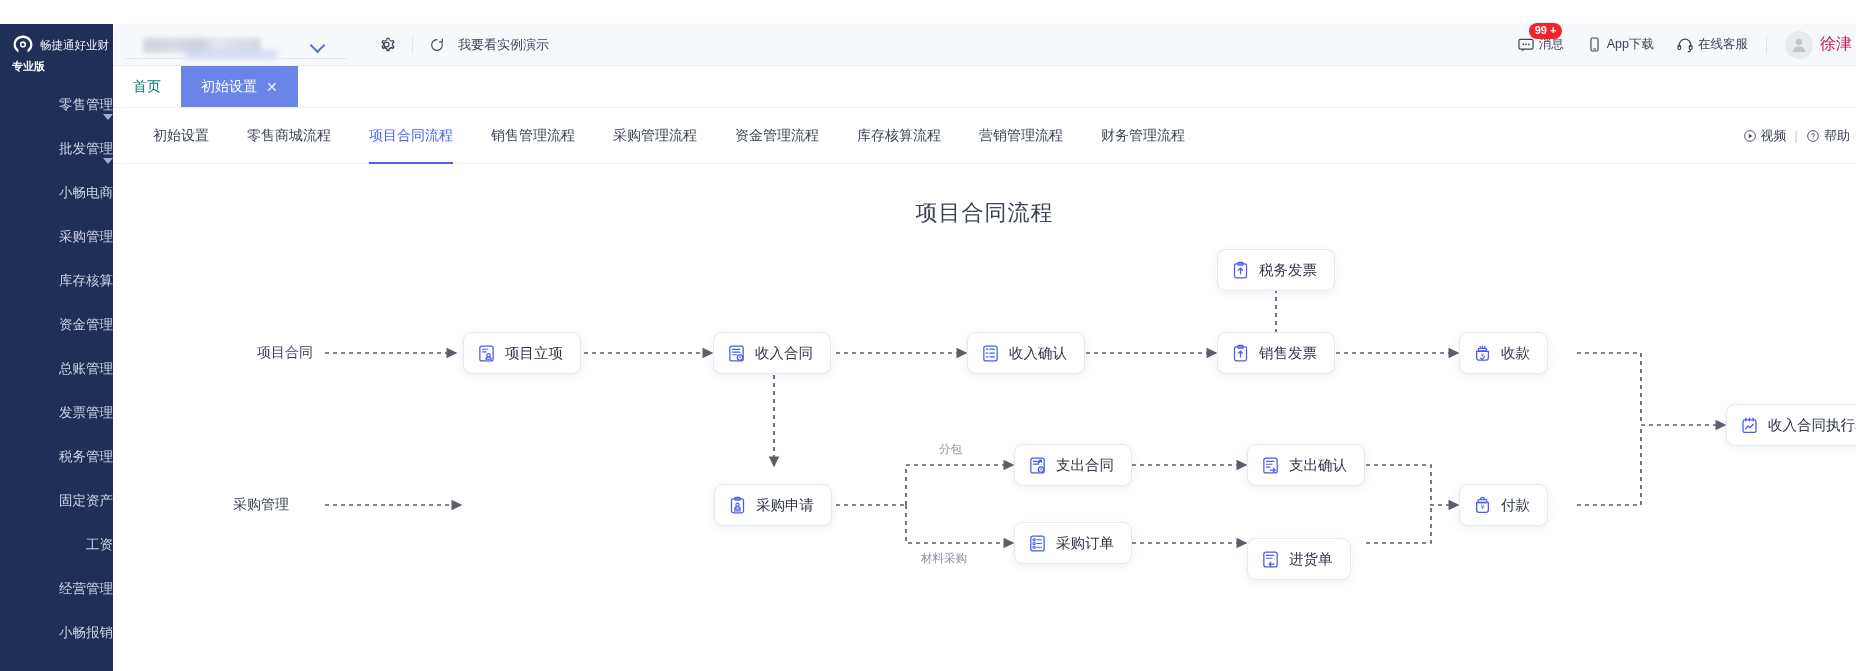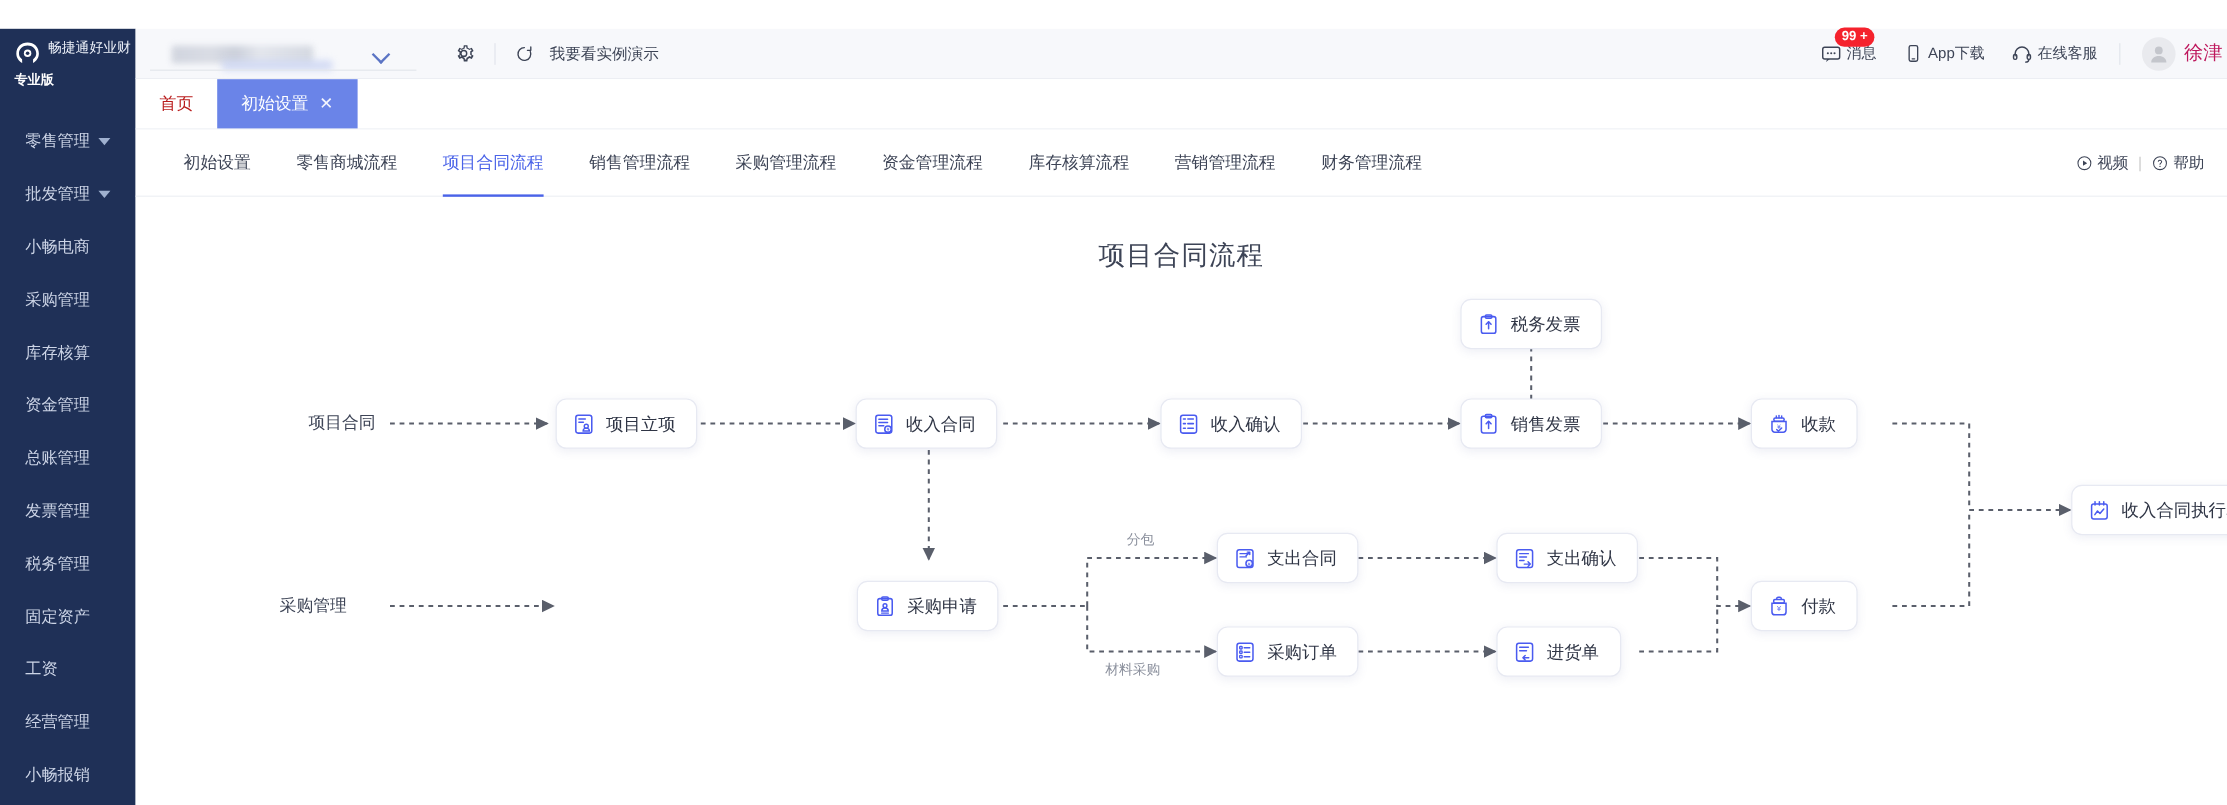--- a/index.html
+++ b/index.html
@@ -19,7 +19,7 @@
     overflow: hidden;
   }
   .logo-wrap { padding: 8px 0 4px 10px; }
-  .logo-row { display: flex; align-items: flex-start; gap: 4px; }
+  .logo-row { display: flex; align-items: center; gap: 4px; }
   .logo-mark {
     width: 26px; height: 26px; flex: 0 0 26px;
     display:flex; align-items:center; justify-content:center;

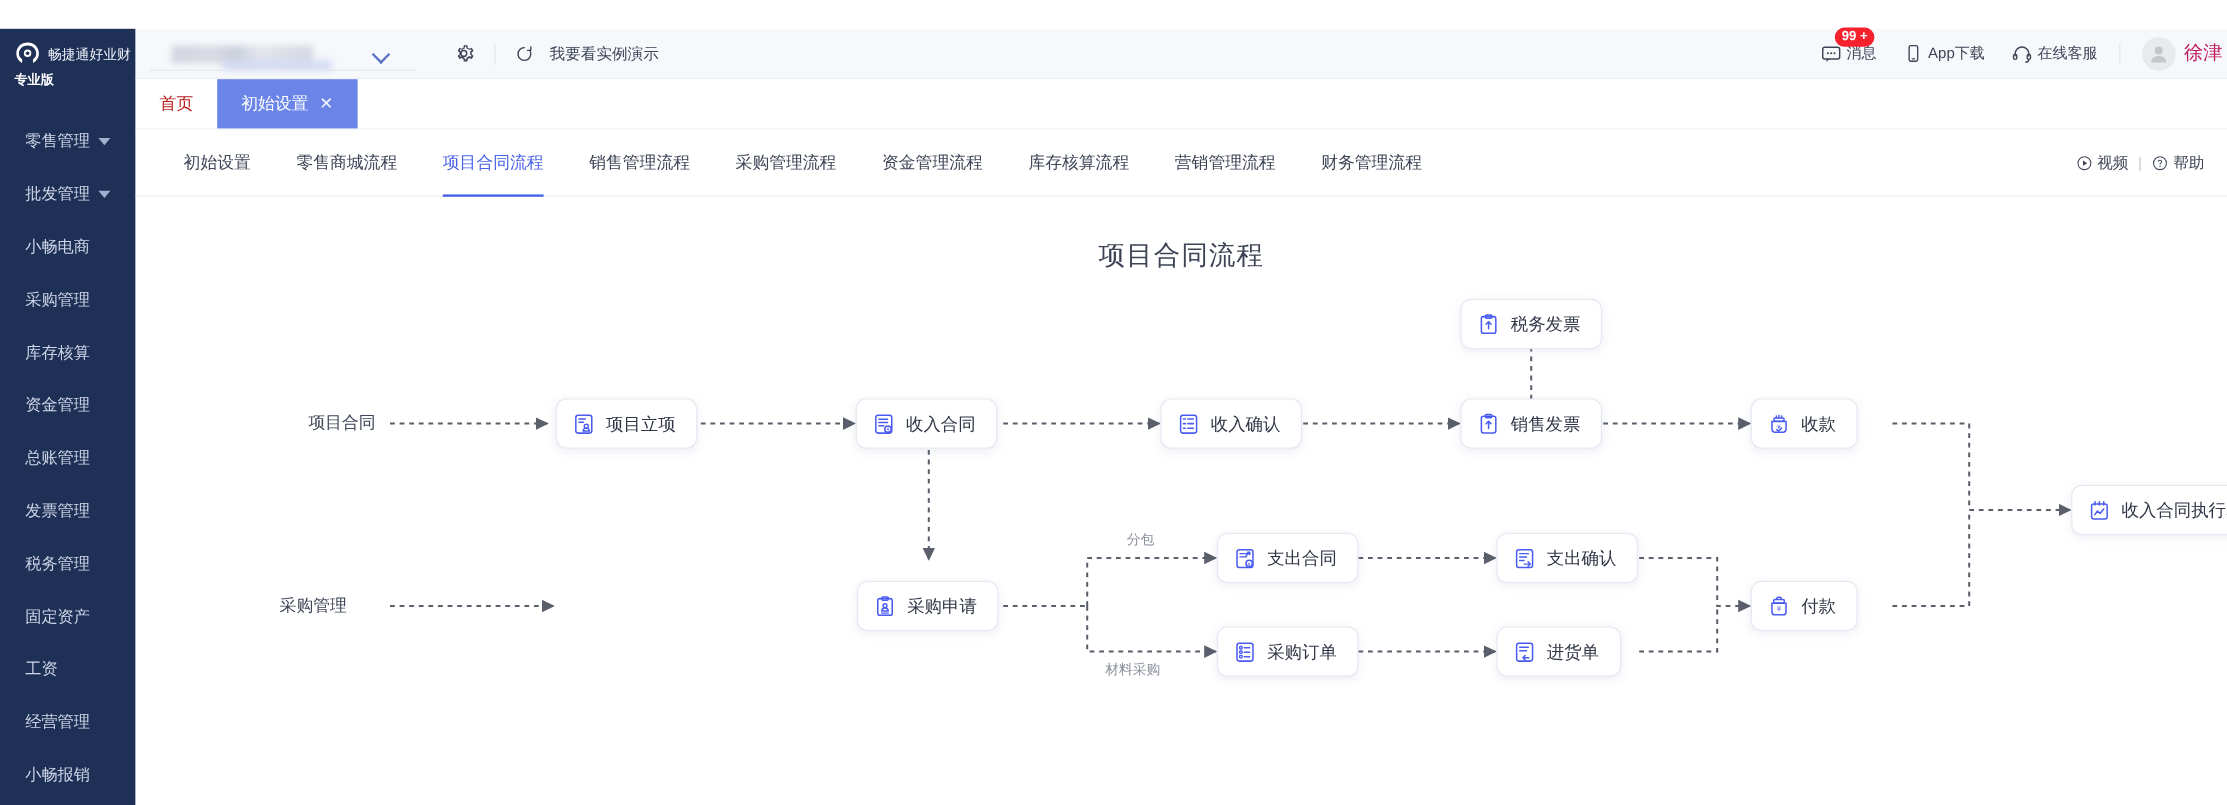--- a/index.html
+++ b/index.html
@@ -108,7 +108,7 @@
   }
   .tb {
     display:flex; align-items:center; justify-content:center;
-    padding: 0 20px; font-size: 14px; color:#b91c1c; cursor:pointer;
+    padding: 0 20px; font-size: 14px; color:#0f766e; cursor:pointer;
   }
   .tb.active { background: #6a84e8; color:#fff; }
   .tb .x { margin-left: 9px; font-size: 14px; opacity:.92; }

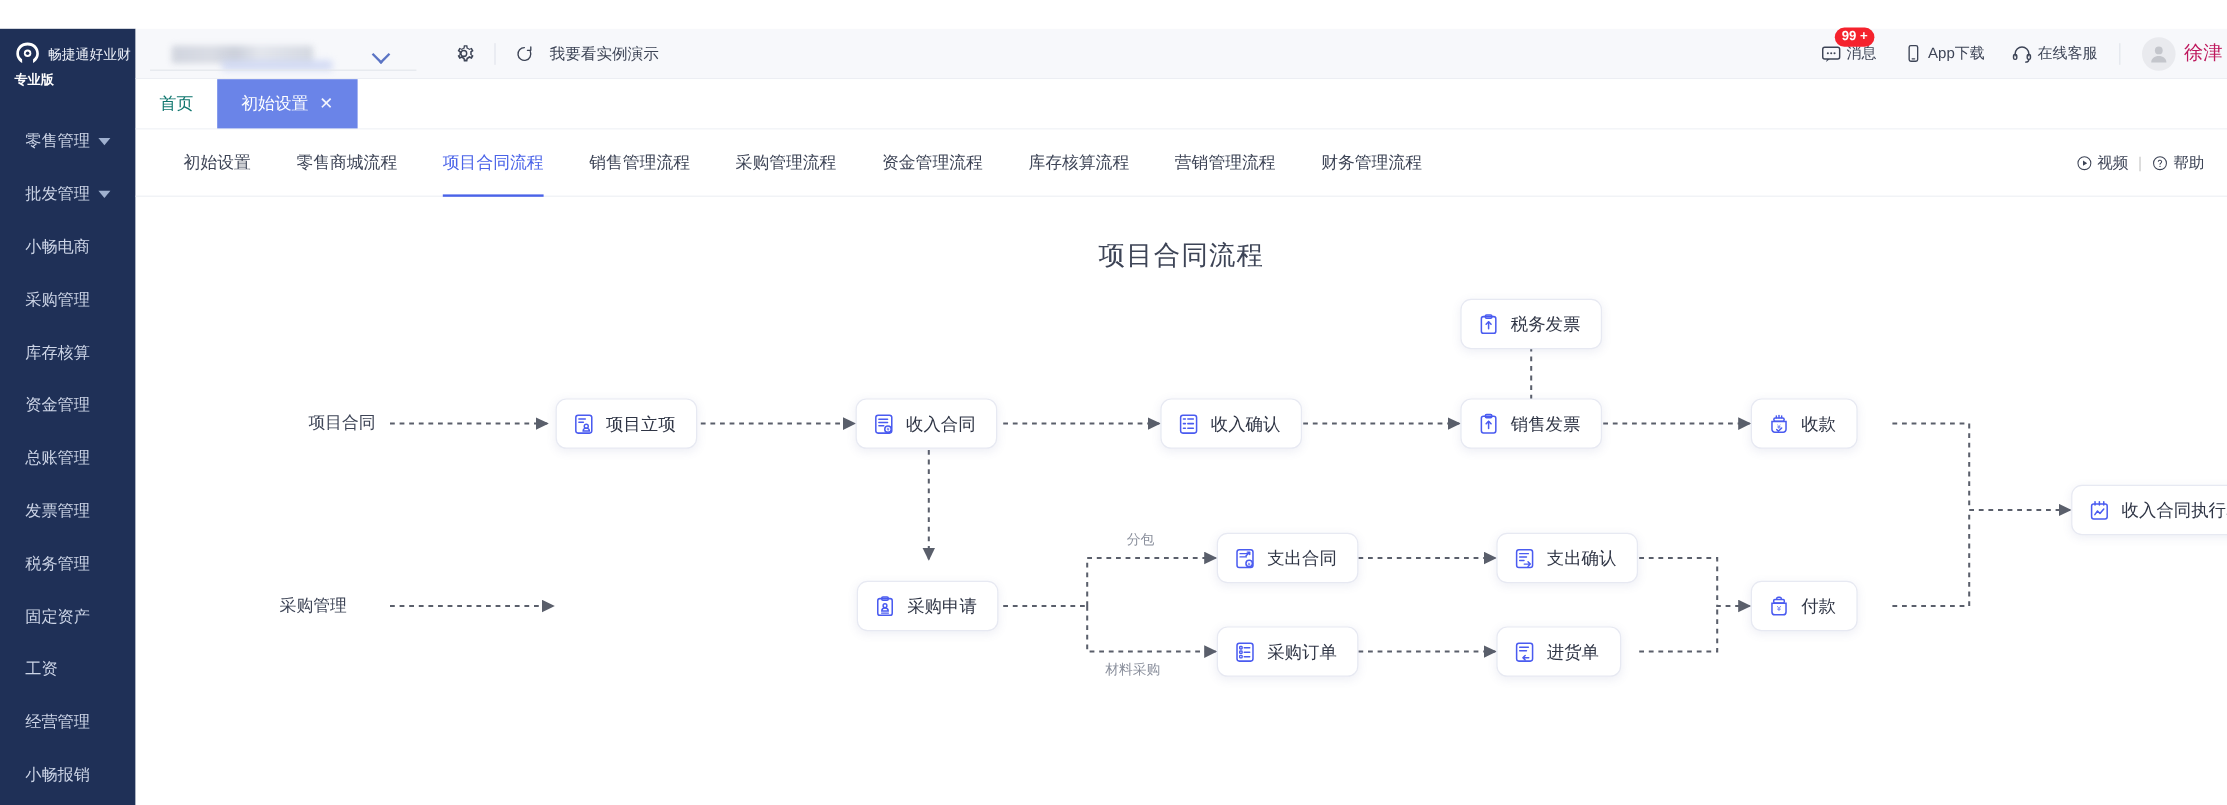--- a/index.html
+++ b/index.html
@@ -34,9 +34,9 @@
   }
   .nav { margin-top: 18px; }
   .nav-item {
-    height: 44px; display: flex; align-items: center;
+    height: 44px; display: flex; align-items: flex-end;
     padding-left: 21px; color: #ccd4e6; font-size: 13.5px;
-    cursor: pointer; white-space: nowrap;
+    cursor: pointer; white-space: nowrap; flex-direction: column;
   }
   .caret {
     margin-left: 7px; width:0; height:0;

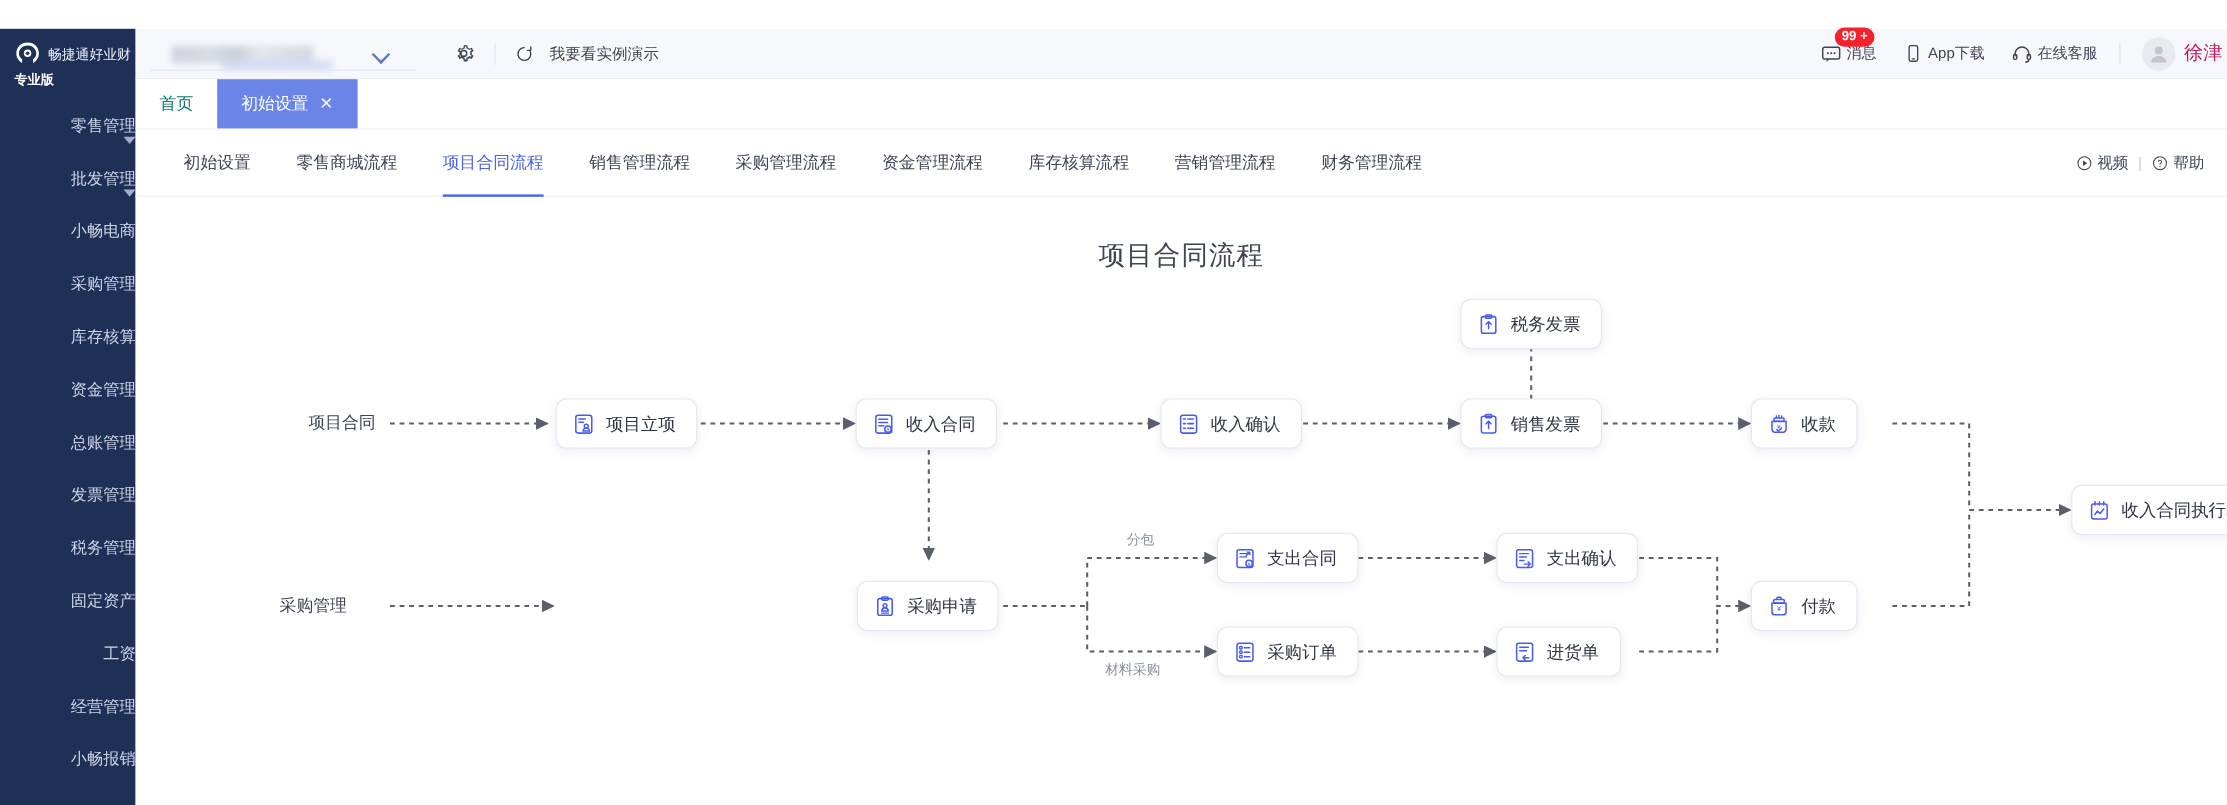--- a/index.html
+++ b/index.html
@@ -133,7 +133,7 @@
   }
   .st-right {
     margin-left:auto; display:flex; align-items:center; gap:0;
-    padding-right: 19px; font-size: 13px; color:#3d4456;
+    padding-right: 6px; font-size: 13px; color:#3d4456;
   }
   .st-link { display:flex; align-items:center; gap:4px; cursor:pointer; }
   .st-sep { margin: 0 8px; color:#ccc; }

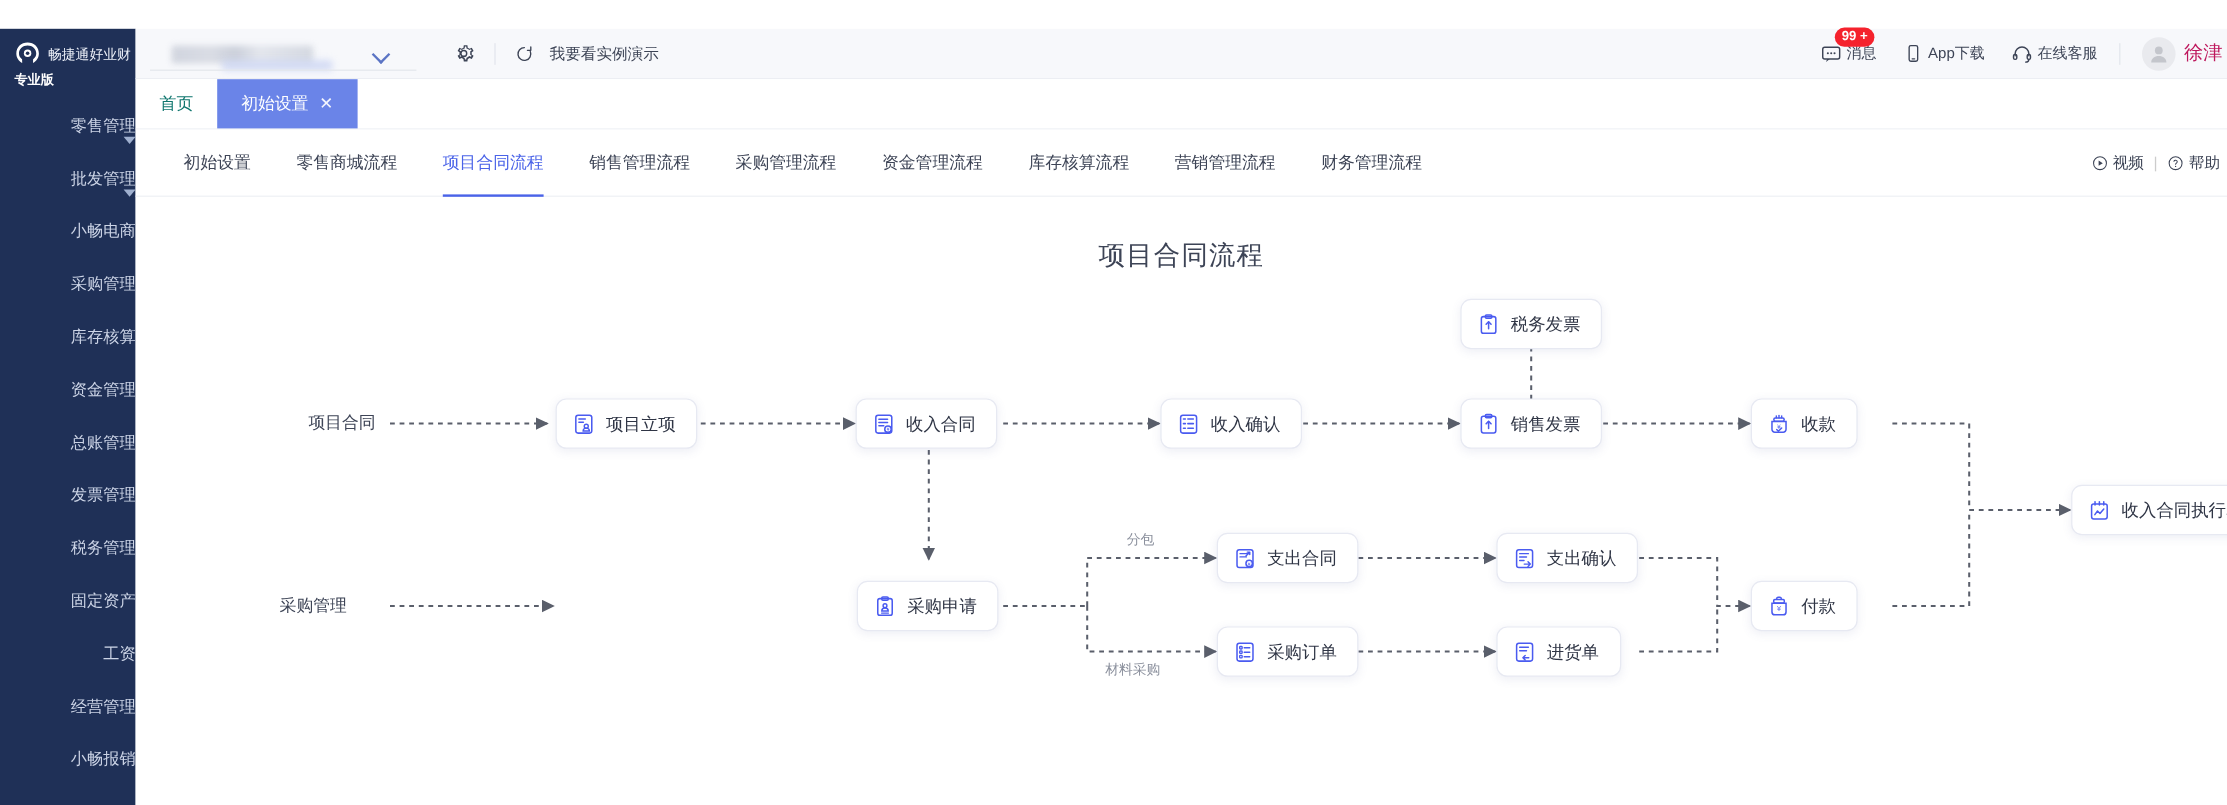--- a/index.html
+++ b/index.html
@@ -546,7 +546,7 @@
         <span class="lbl">采购订单</span>
       </div>
 
-      <div class="node" style="left:1134px; top:294px;">
+      <div class="node" style="left:1134px; top:310px;">
         <svg width="19" height="19" viewBox="0 0 24 24">
           <rect x="3.6" y="2.6" width="16.8" height="18.8" rx="2.4" fill="none" stroke="#4a5bf0" stroke-width="1.6"></rect>
           <line x1="6.8" y1="6.8" x2="16" y2="6.8" stroke="#4a5bf0" stroke-width="1.5" stroke-linecap="round"></line>

